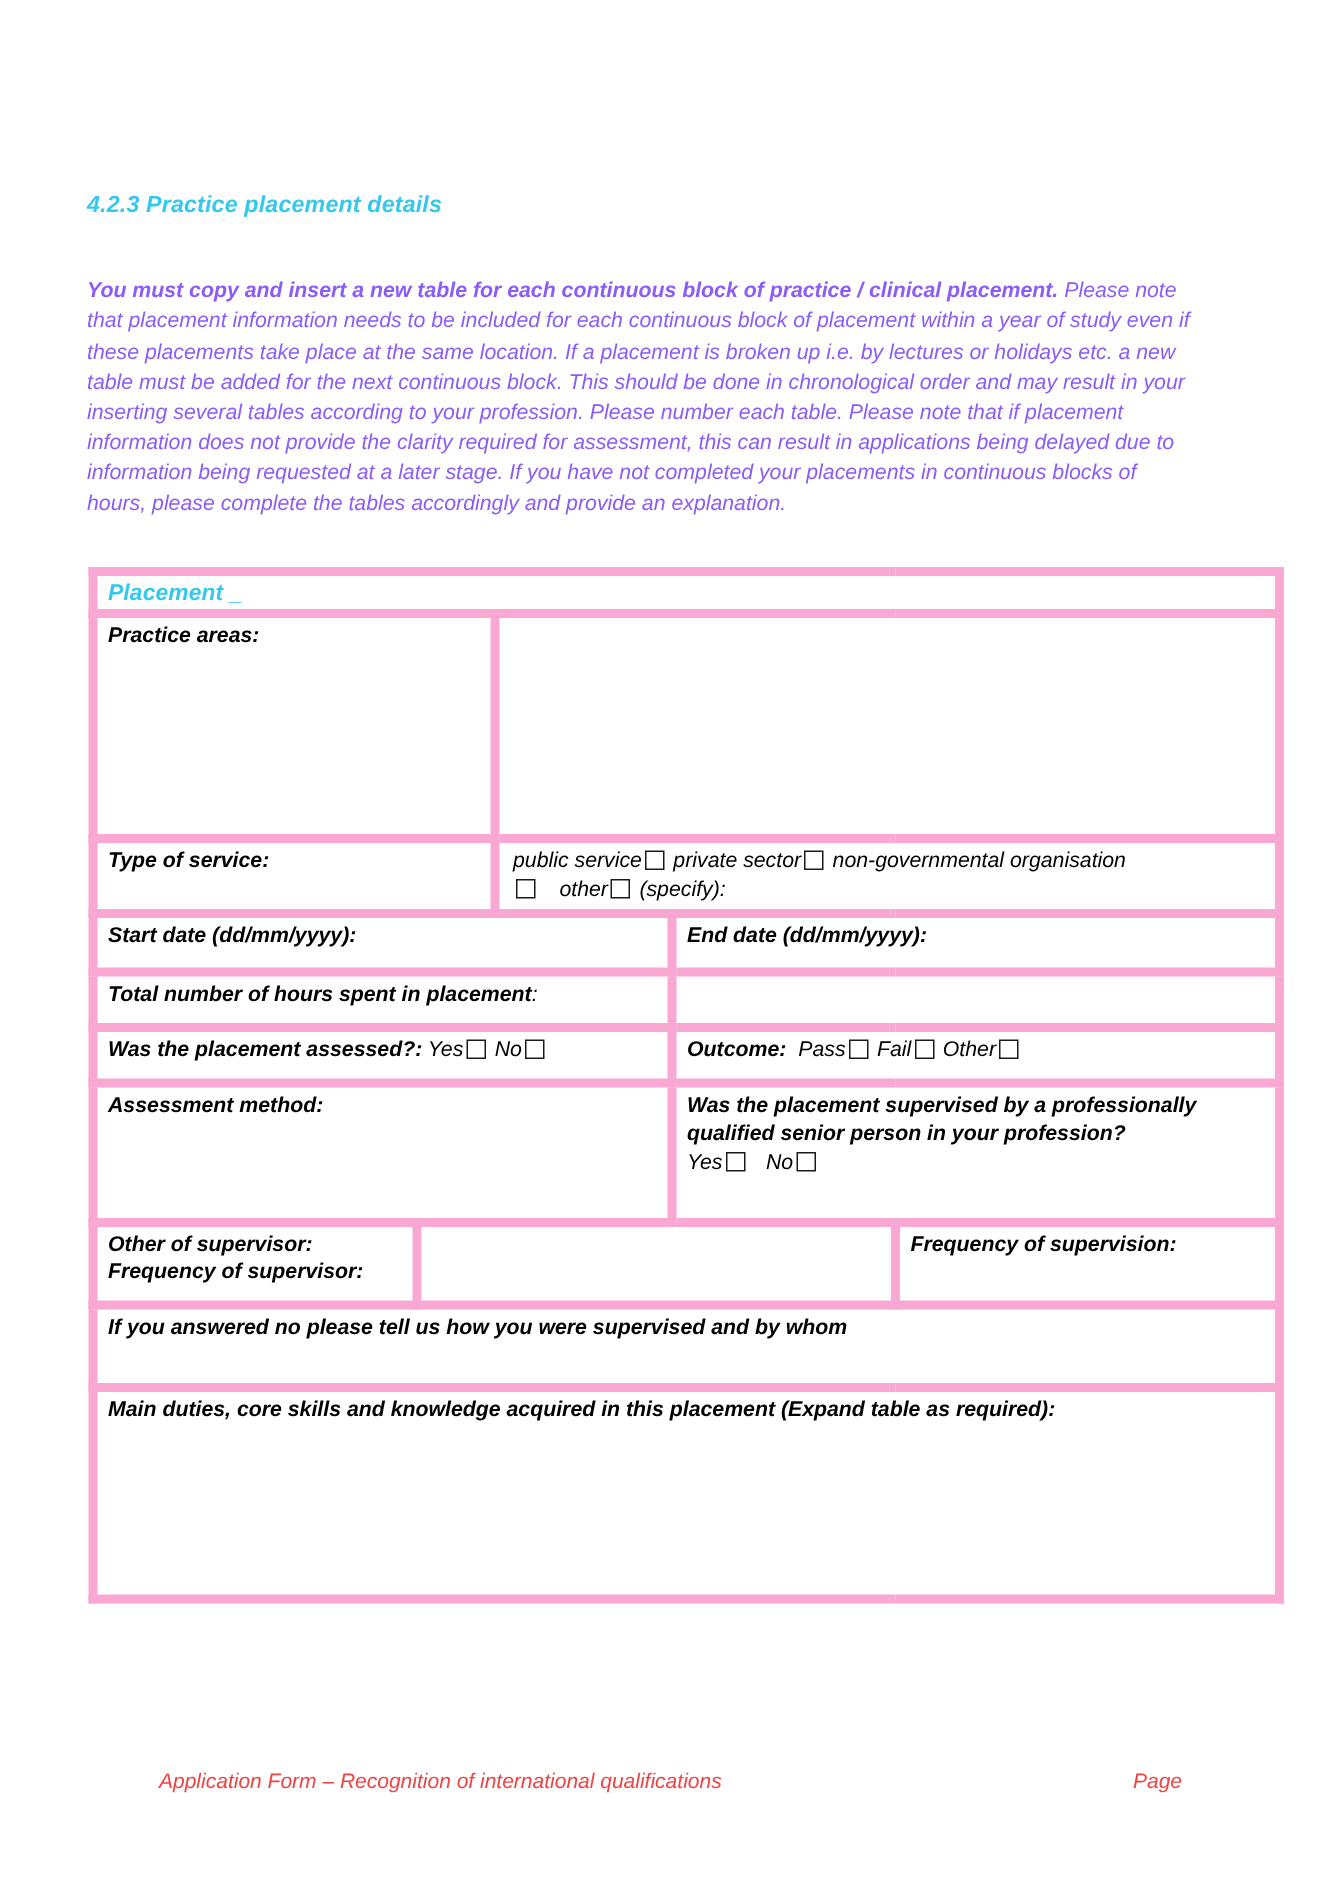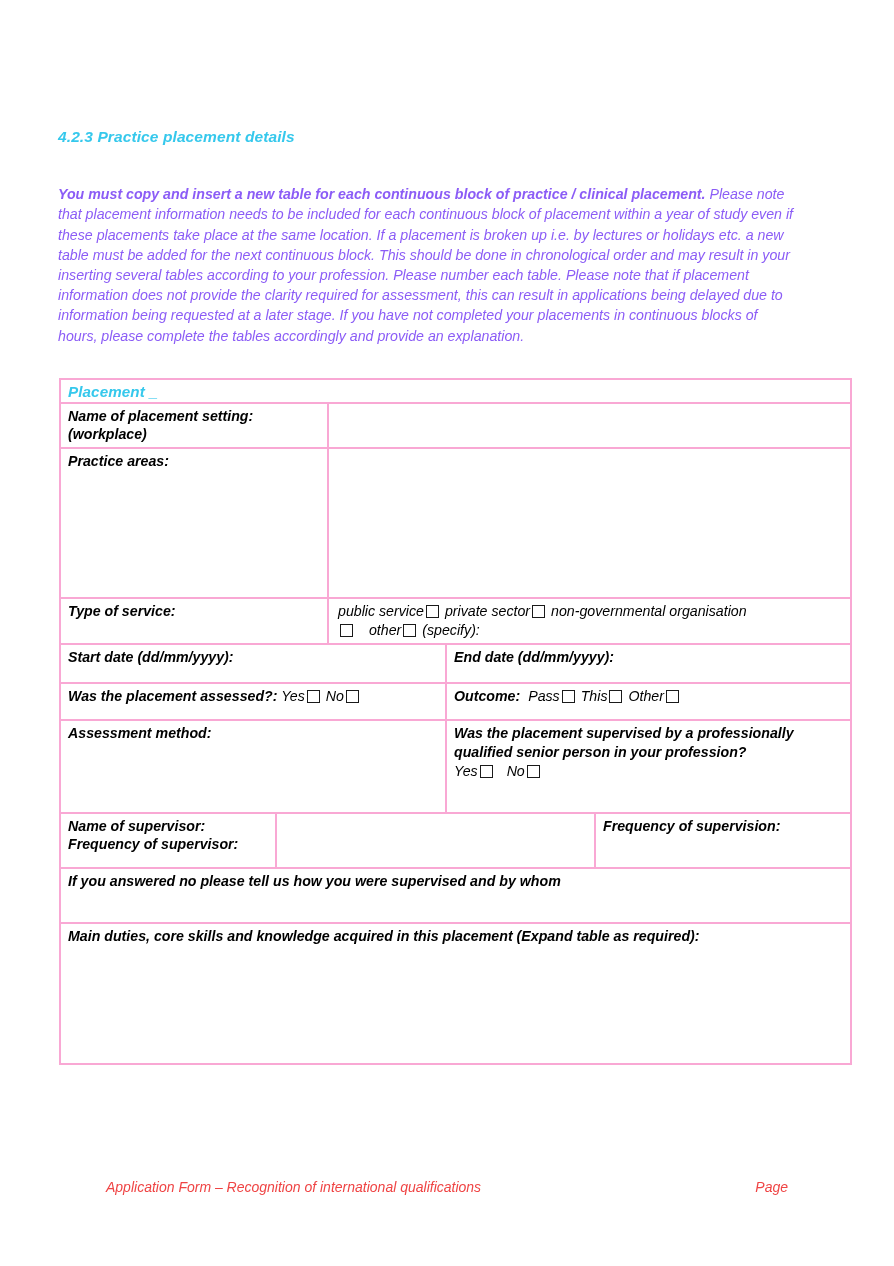--- a/index.html
+++ b/index.html
@@ -59,7 +59,7 @@
     font-size: 14.2px;
   }
   .form-table td {
-    border: 2px solid #f9a8d4;
+    border: 6px solid #f9a8d4;
     vertical-align: top;
     padding: 3px 6px 3px 7px;
     line-height: 18.5px;

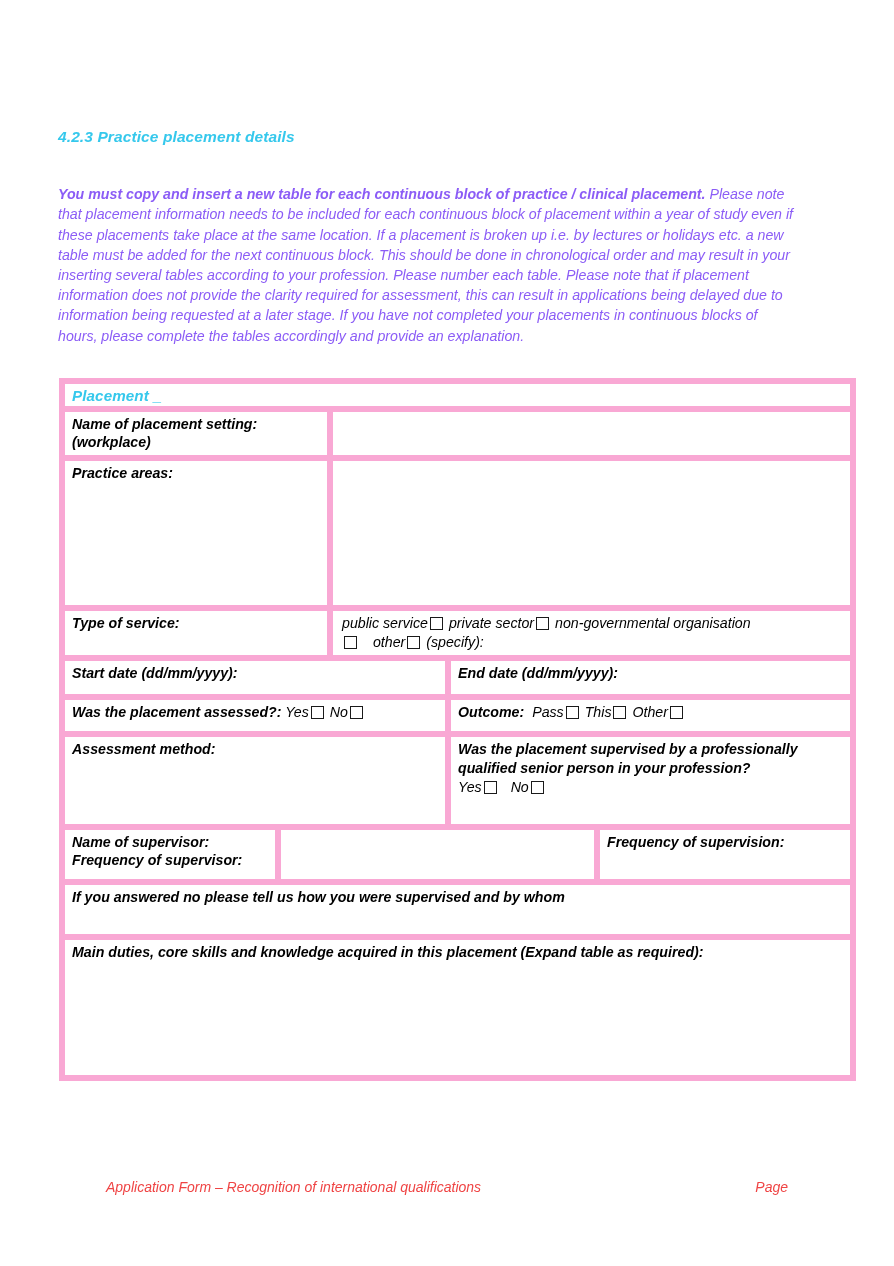--- a/index.html
+++ b/index.html
@@ -125,13 +125,6 @@
         </td>
       </tr>
 
-      <tr>
-        <td colspan="2" style="height:42px;">
-          <span class="b">Name of placement setting:</span><br>
-          <span class="b">(workplace)</span>
-        </td>
-        <td colspan="3"></td>
-      </tr>
 
       <tr>
         <td colspan="2" style="height:150px;">

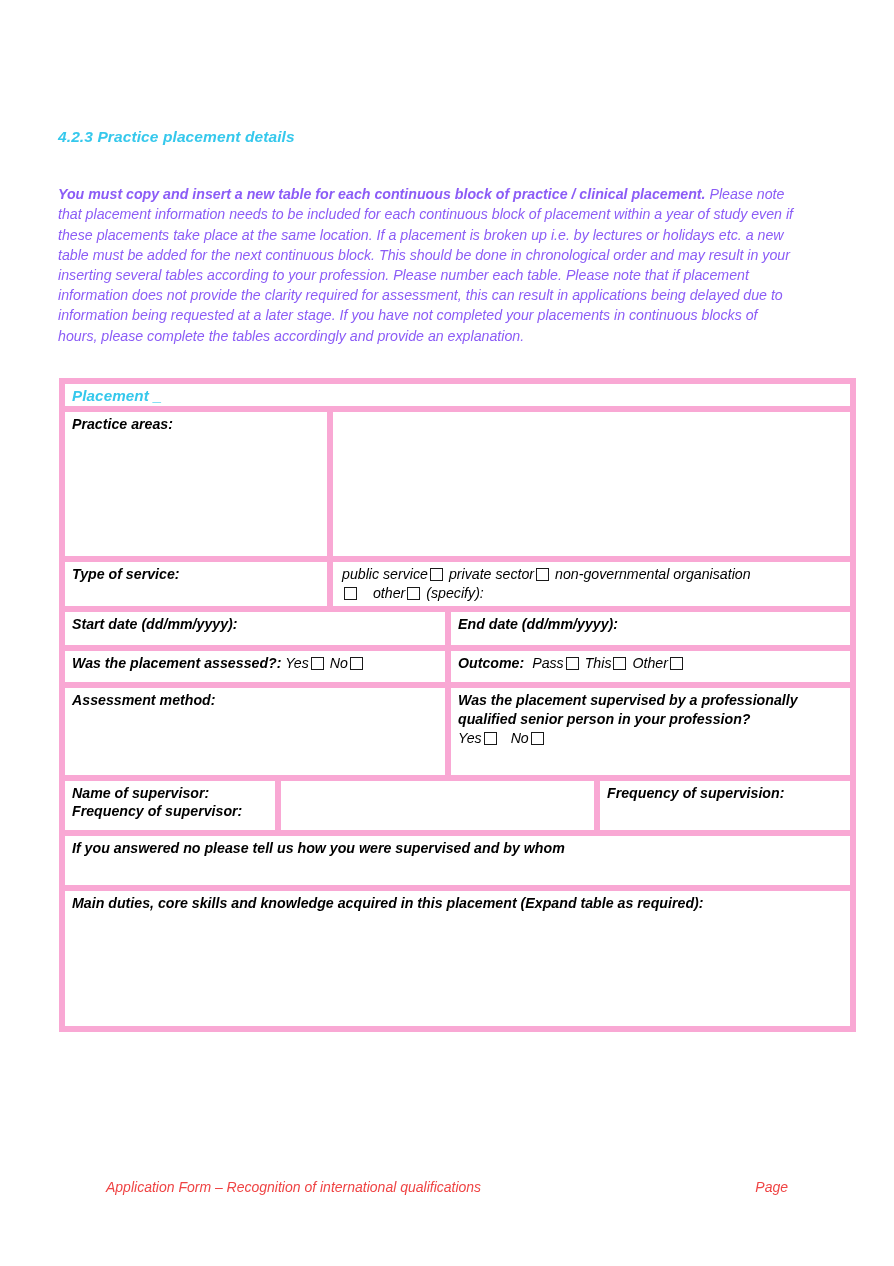--- a/index.html
+++ b/index.html
@@ -158,6 +158,12 @@
         </td>
       </tr>
 
+      <tr>
+        <td colspan="3" style="height:37px;">
+          <span class="b">Total number of hours spent in placement</span><span class="reg">:</span>
+        </td>
+        <td colspan="2"></td>
+      </tr>
 
       <tr>
         <td colspan="3" style="height:37px;">

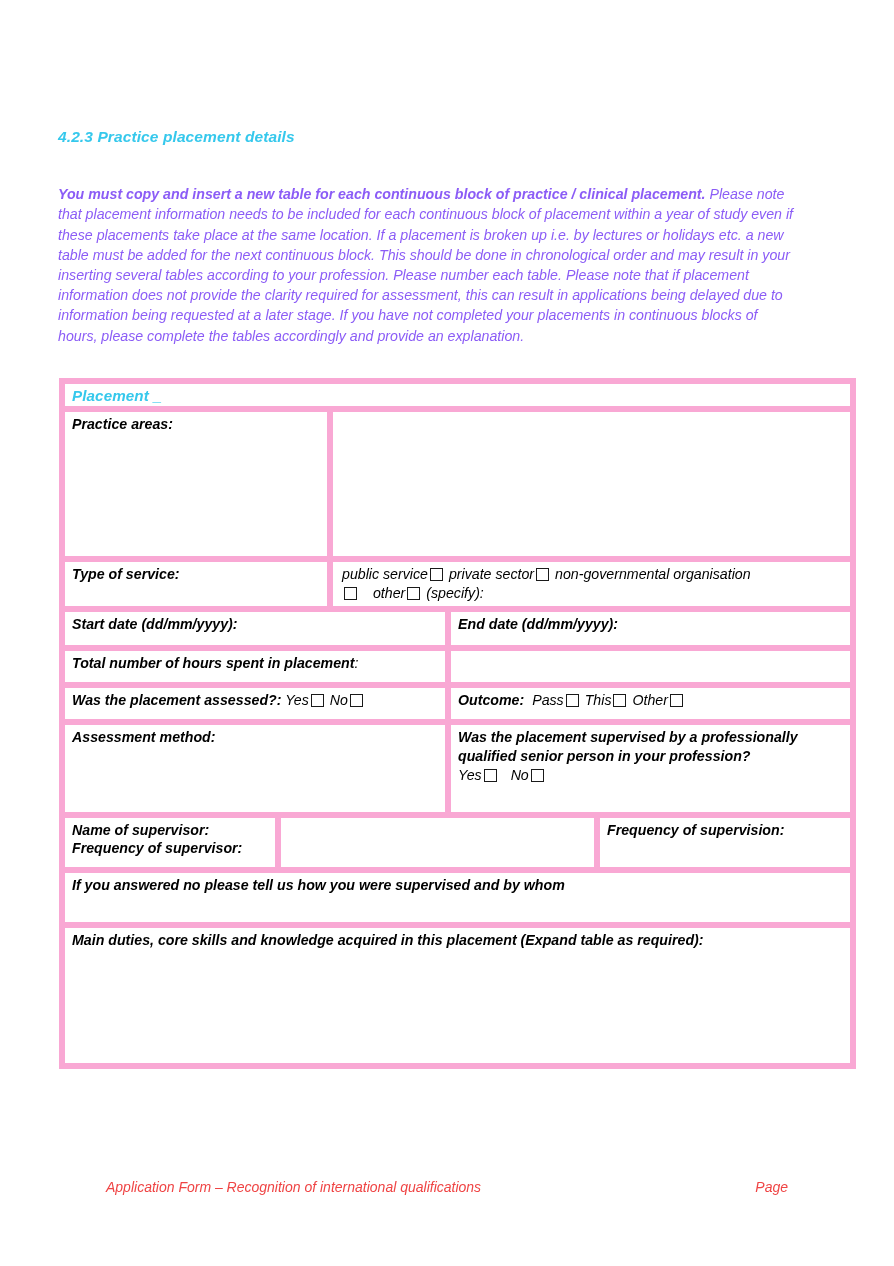--- a/index.html
+++ b/index.html
@@ -174,7 +174,7 @@
         <td colspan="2">
           <span class="b">Outcome:</span>
           <span style="display:inline-block;width:4px"></span><span class="reg">Pass</span><span class="cb"></span>
-          <span class="reg">This</span><span class="cb"></span>
+          <span class="reg">Fail</span><span class="cb"></span>
           <span class="reg">Other</span><span class="cb"></span>
         </td>
       </tr>

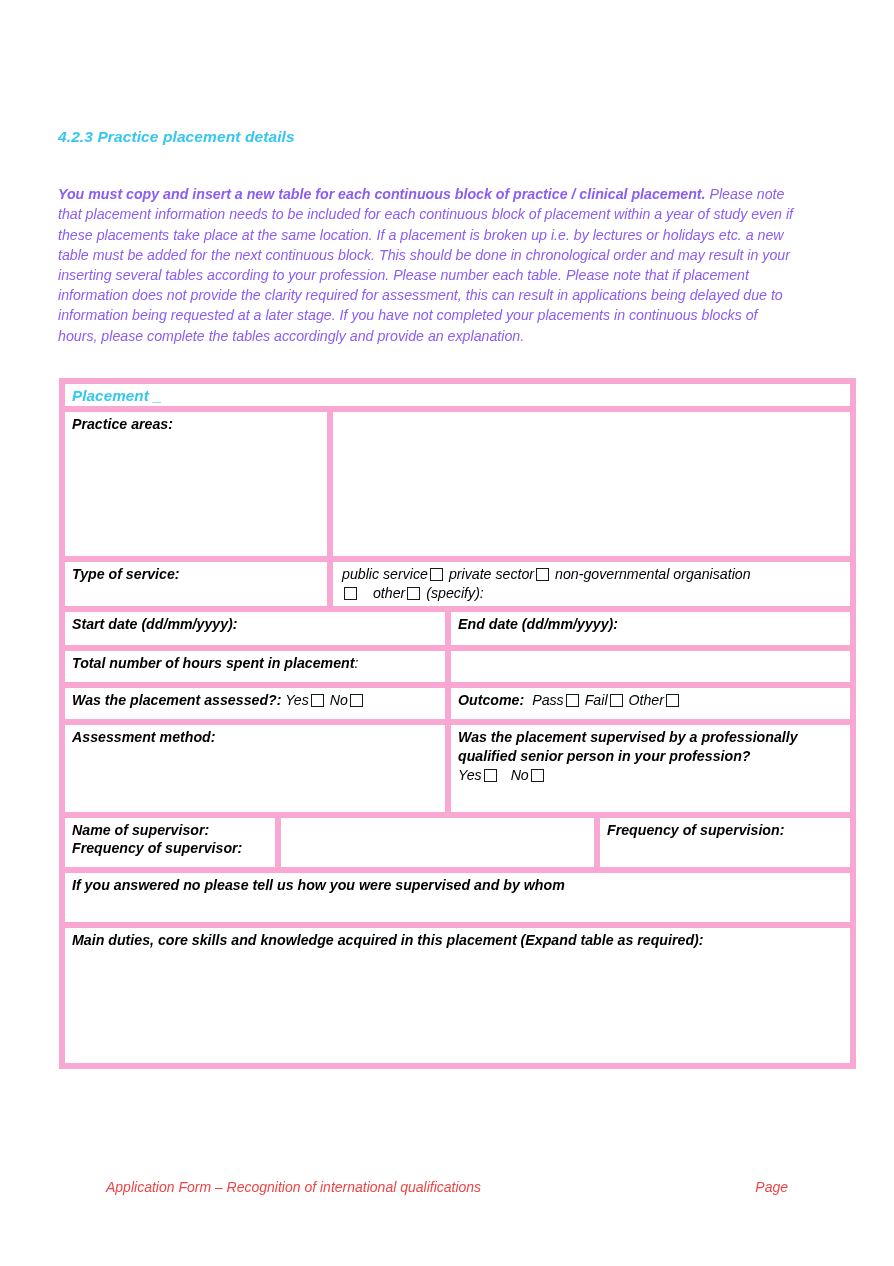--- a/index.html
+++ b/index.html
@@ -193,7 +193,7 @@
 
       <tr>
         <td style="height:55px;">
-          <span class="b">Name of supervisor:</span><br>
+          <span class="b">Other of supervisor:</span><br>
           <span class="b">Frequency of supervisor:</span>
         </td>
         <td colspan="3"></td>

